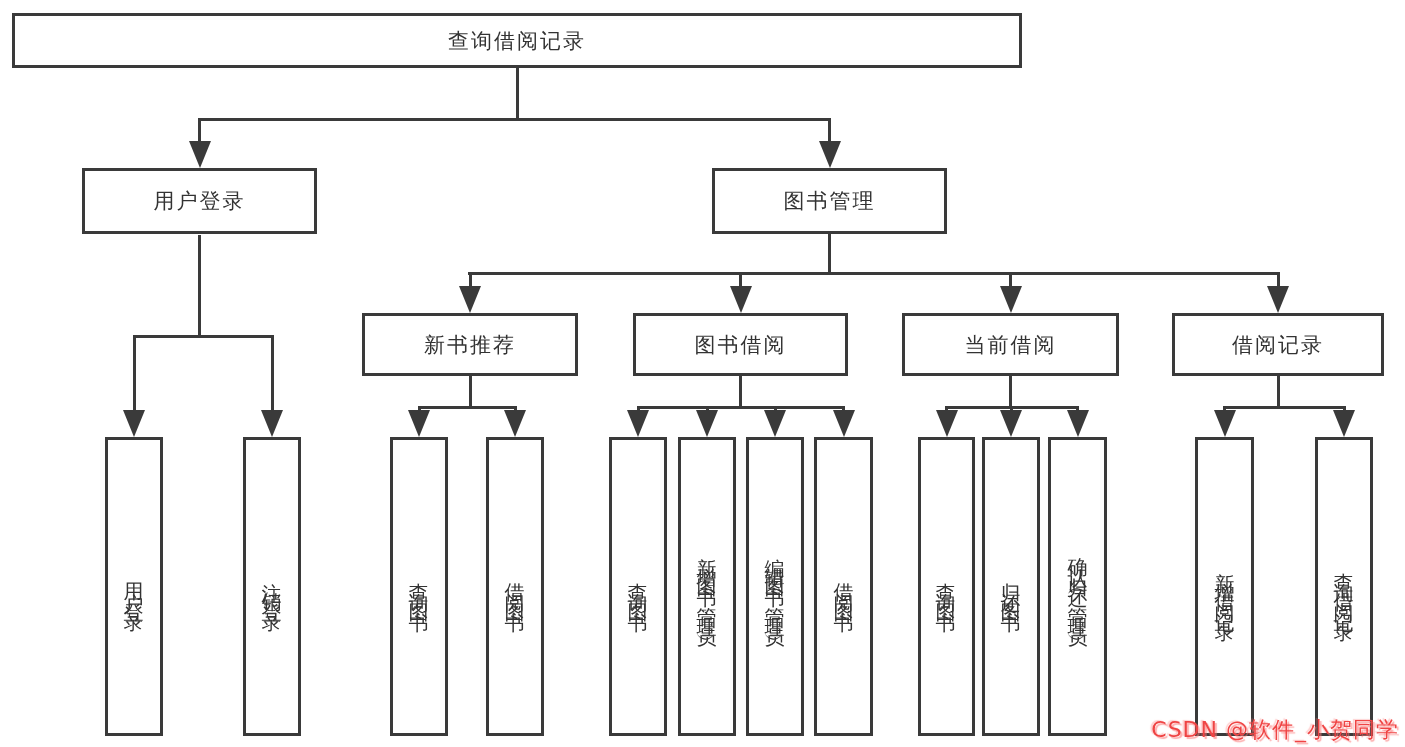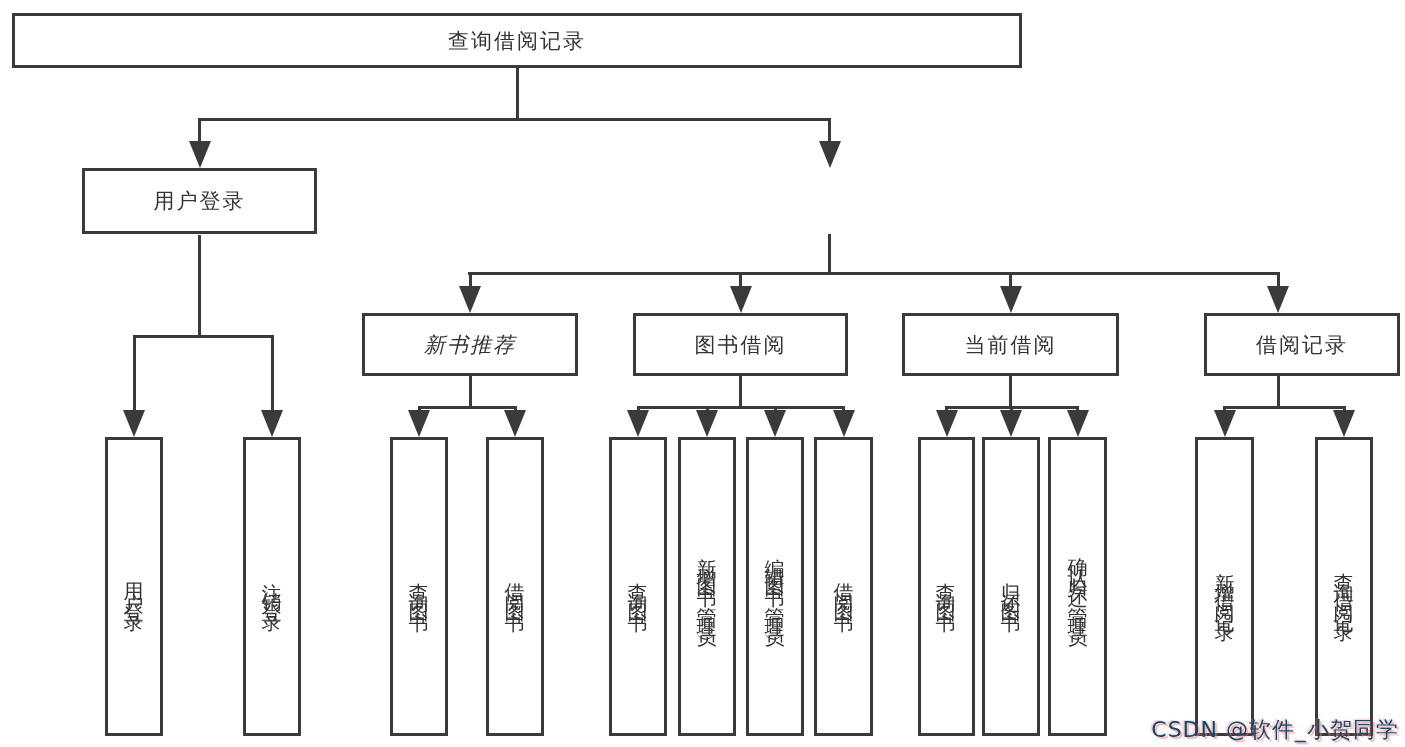--- a/index.html
+++ b/index.html
@@ -107,6 +107,7 @@
     <div class="ahead" style="left: 1333px; top: 410px;"></div>
     <div class="node" style="left: 12px; top: 13px; width: 1010px; height: 55px;">查询借阅记录</div>
     <div class="node" style="left: 82px; top: 168px; width: 235px; height: 66px;">用户登录</div>
+    <div class="node" style="left: 712px; top: 168px; width: 235px; height: 66px;">图书管理</div>
     <div class="node" style="left: 362px; top: 313px; width: 216px; height: 63px; font-style: italic;">新书推荐</div>
     <div class="node" style="left: 902px; top: 313px; width: 217px; height: 63px;">当前借阅</div>
     <div class="node" style="left: 633px; top: 313px; width: 215px; height: 63px;">图书借阅</div>

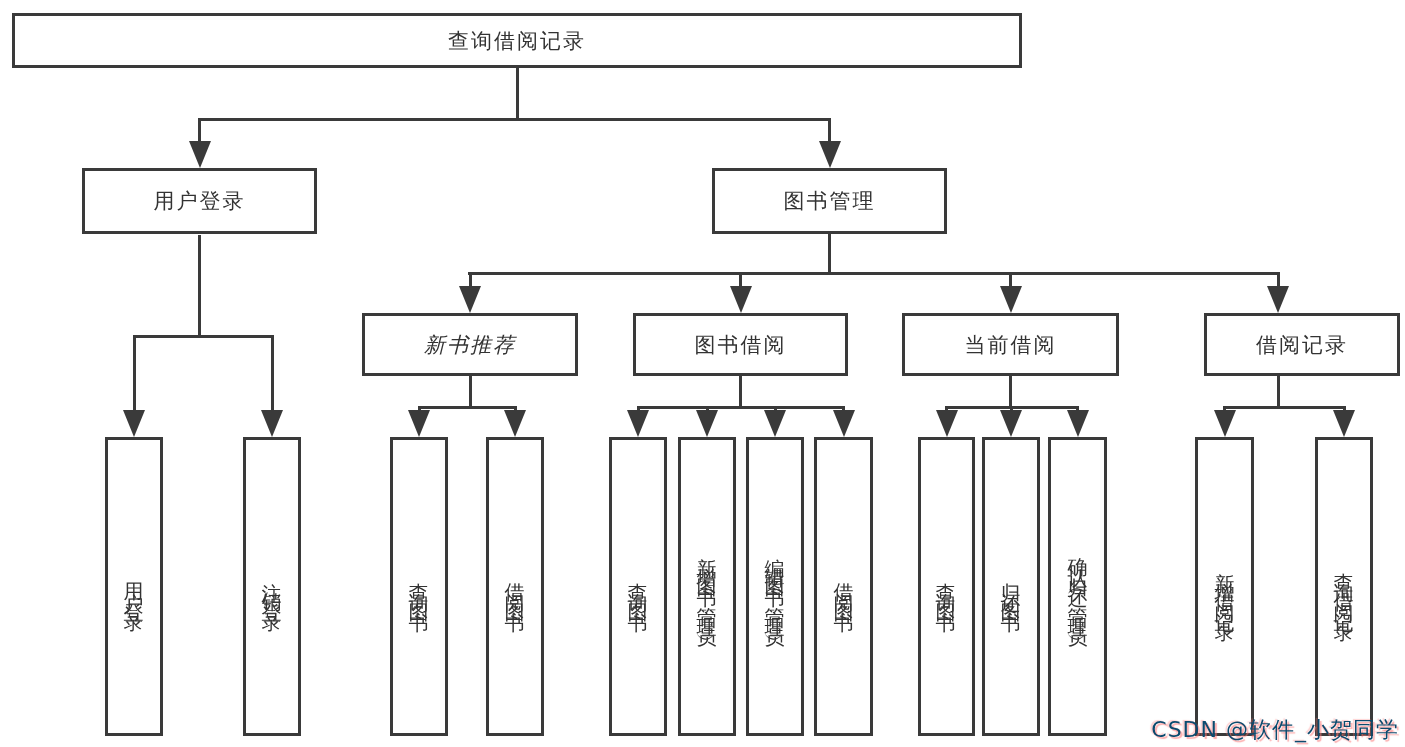--- a/index.html
+++ b/index.html
@@ -108,7 +108,7 @@
     <div class="node" style="left: 12px; top: 13px; width: 1010px; height: 55px;">查询借阅记录</div>
     <div class="node" style="left: 82px; top: 168px; width: 235px; height: 66px;">用户登录</div>
     <div class="node" style="left: 712px; top: 168px; width: 235px; height: 66px;">图书管理</div>
-    <div class="node" style="left: 362px; top: 313px; width: 216px; height: 63px; font-style: italic;">新书推荐</div>
+    <div class="node" style="left: 362px; top: 313px; width: 216px; height: 63px;">新书推荐</div>
     <div class="node" style="left: 902px; top: 313px; width: 217px; height: 63px;">当前借阅</div>
     <div class="node" style="left: 633px; top: 313px; width: 215px; height: 63px;">图书借阅</div>
     <div class="node" style="left: 1204px; top: 313px; width: 196px; height: 63px;">借阅记录</div>

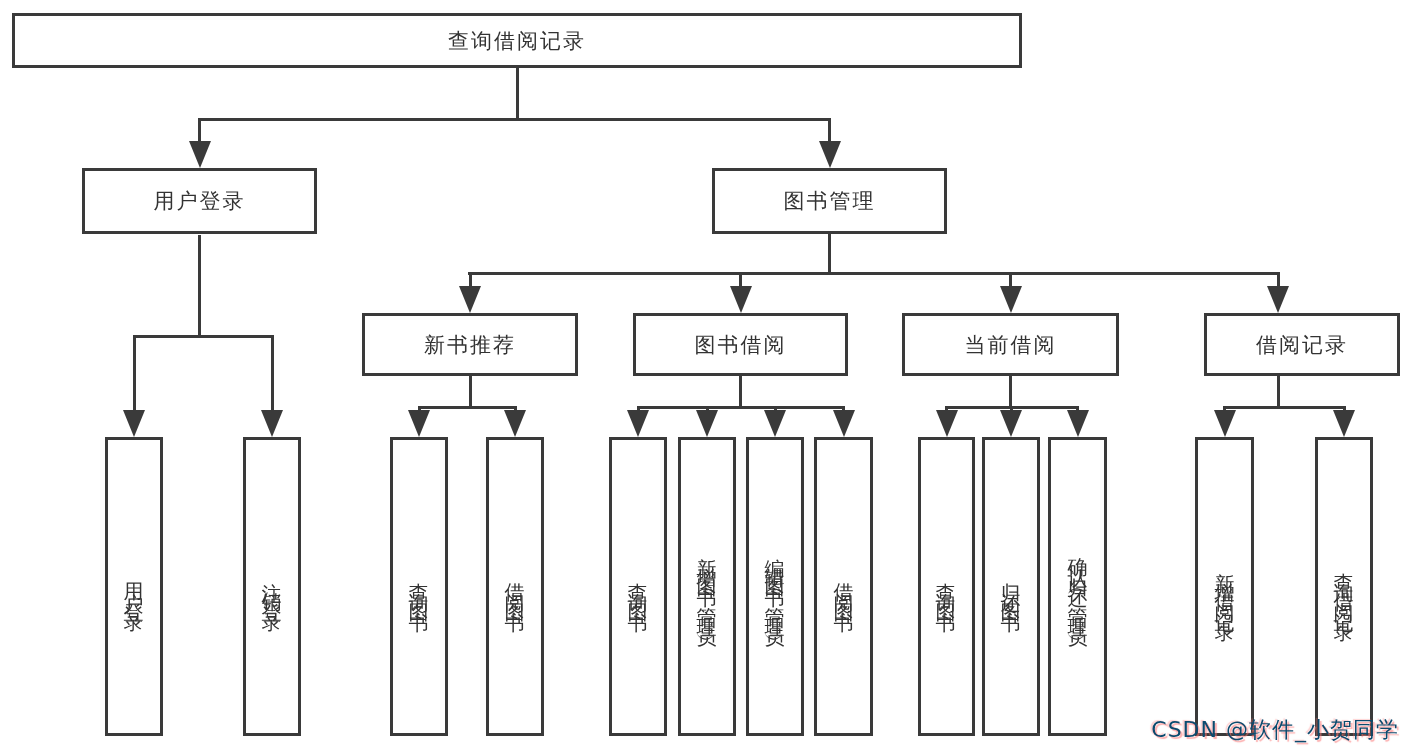--- a/index.html
+++ b/index.html
@@ -111,7 +111,7 @@
     <div class="node" style="left: 362px; top: 313px; width: 216px; height: 63px;">新书推荐</div>
     <div class="node" style="left: 902px; top: 313px; width: 217px; height: 63px;">当前借阅</div>
     <div class="node" style="left: 633px; top: 313px; width: 215px; height: 63px;">图书借阅</div>
-    <div class="node" style="left: 1204px; top: 313px; width: 196px; height: 63px;">借阅记录</div>
+    <div class="node" style="left: 1172px; top: 313px; width: 212px; height: 63px;">借阅记录</div>
     <div class="node vert" style="left: 105px; top: 437px; width: 58px; height: 299px;">用户登录</div>
     <div class="node vert" style="left: 243px; top: 437px; width: 58px; height: 299px;">注销登录</div>
     <div class="node vert" style="left: 390px; top: 437px; width: 58px; height: 299px;">查询图书</div>

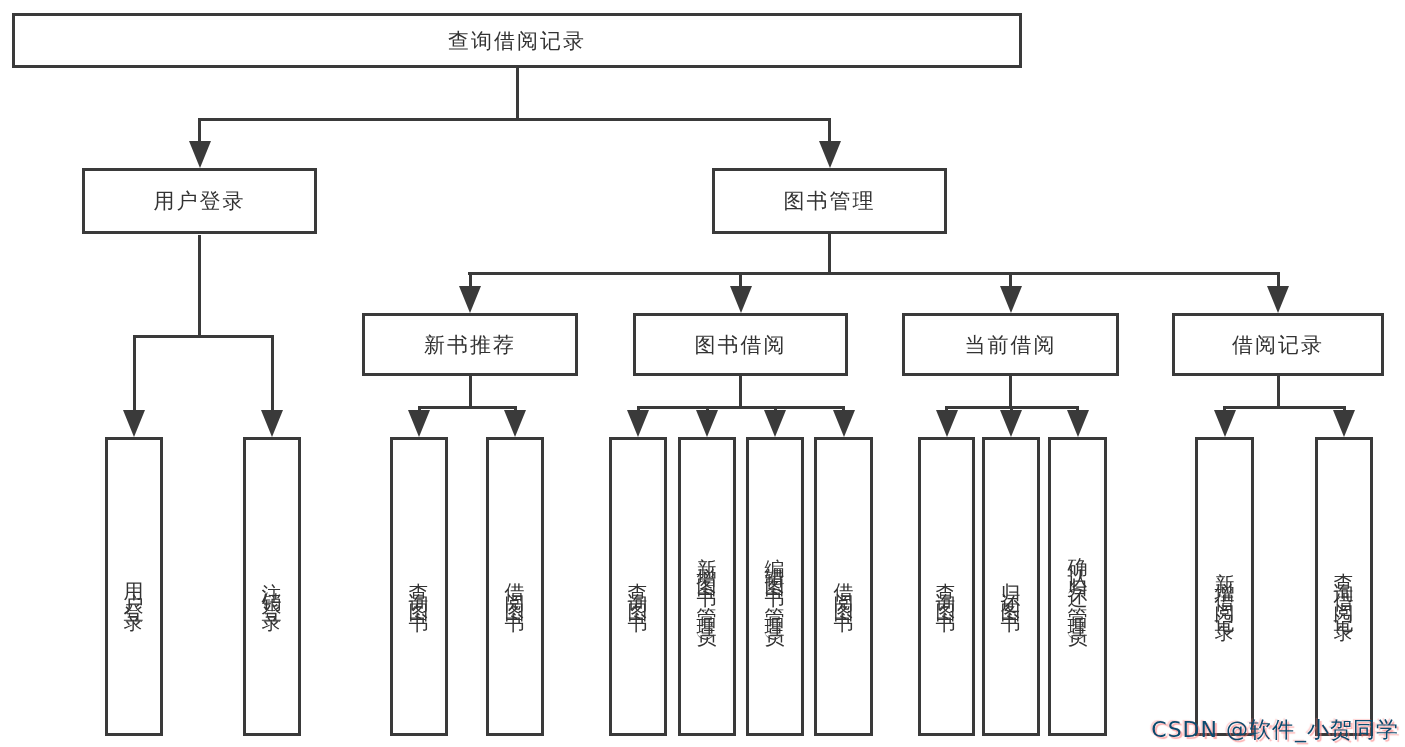--- a/index.html
+++ b/index.html
@@ -42,7 +42,7 @@
     position:absolute;
     right:6px;bottom:2px;
     font-size:22px;
-    color:#0c4a6e;
+    color:#ef4444;
     letter-spacing:1px;
     text-shadow:2px 2px 1px rgba(252,120,120,0.60), -2px -1px 1px rgba(252,120,120,0.35);
     z-index:5;

